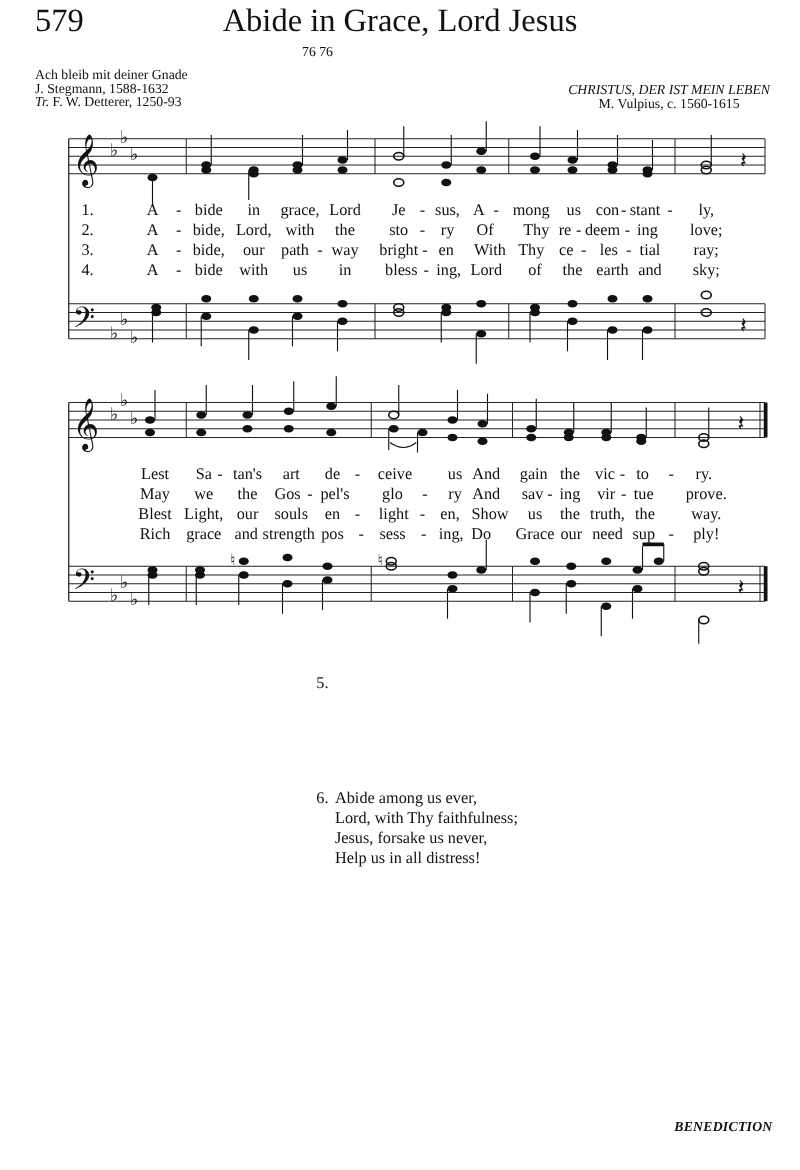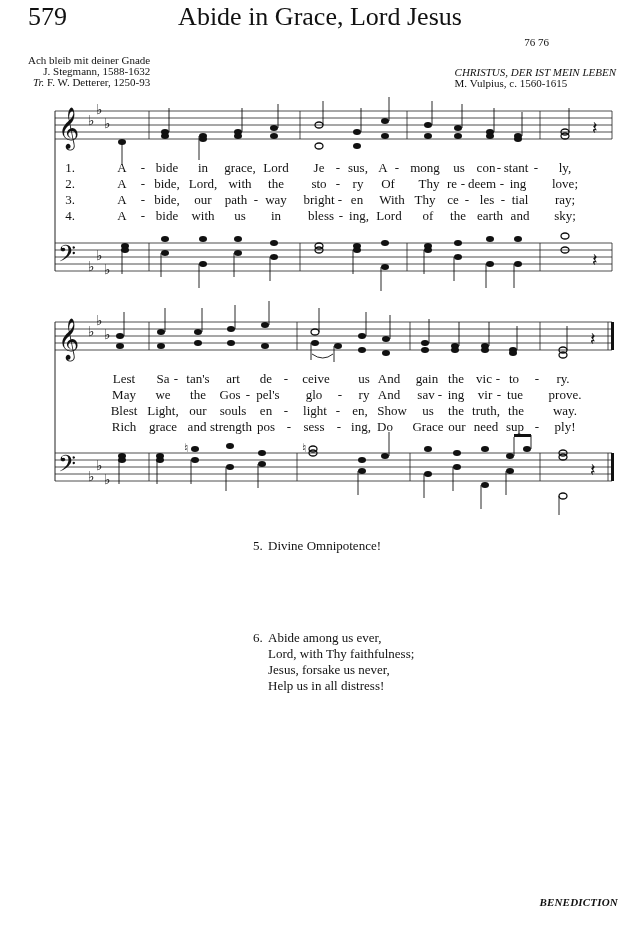--- a/index.html
+++ b/index.html
@@ -7,7 +7,7 @@
   .abs { position:absolute; white-space:nowrap; }
   #hymn-number { left:28px; top:2px; font-size:26px; }
   #hymn-title { left:0; width:640px; text-align:center; top:2px; font-size:26px; }
-  #hymn-meter { left:0; width:508px; text-align:right; top:36px; font-size:11px;padding-left:41px; }
+  #hymn-meter { left:0; width:508px; text-align:center; top:36px; font-size:11px; }
   .credit { font-size:11px; line-height:11px;text-align:right; }
   #credits-left { left:28px; top:55px; }
   #credits-right { right:24px; top:67px; text-align:left; }

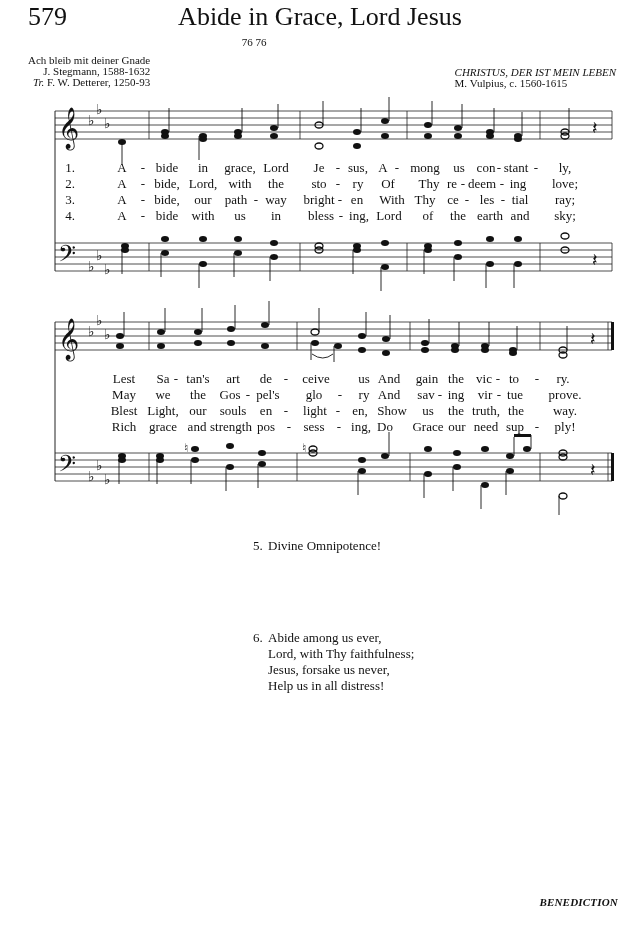--- a/index.html
+++ b/index.html
@@ -8,7 +8,7 @@
   #hymn-number { left:28px; top:2px; font-size:26px; }
   #hymn-title { left:0; width:640px; text-align:center; top:2px; font-size:26px; }
   #hymn-meter { left:0; width:508px; text-align:center; top:36px; font-size:11px; }
-  .credit { font-size:11px; line-height:11px;text-align:right; }
+  .credit { font-size:11px; line-height:11px; }
   #credits-left { left:28px; top:55px; }
   #credits-right { right:24px; top:67px; text-align:left; }
   .italic { font-style:italic; }

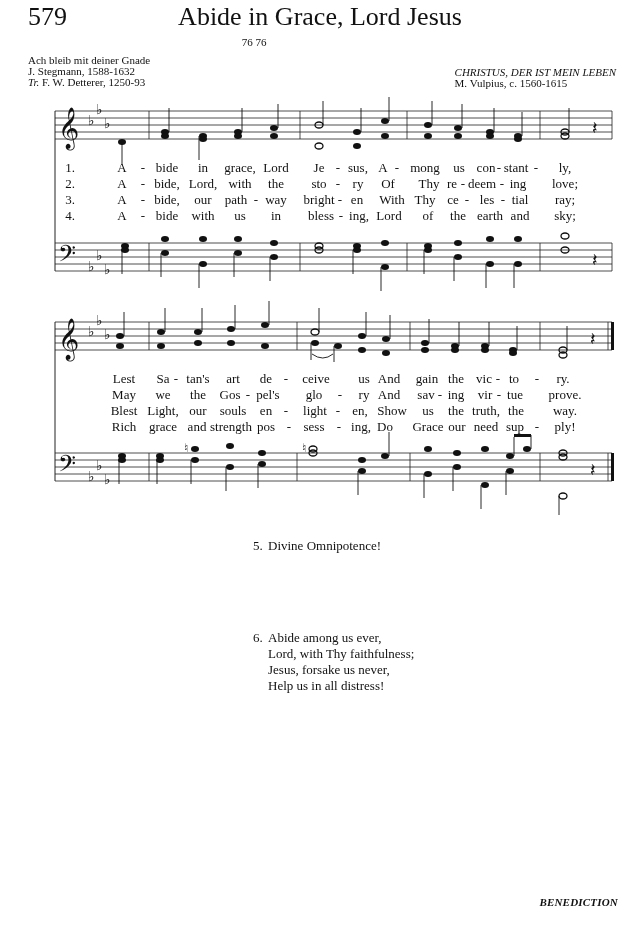--- a/index.html
+++ b/index.html
@@ -10,7 +10,7 @@
   #hymn-meter { left:0; width:508px; text-align:center; top:36px; font-size:11px; }
   .credit { font-size:11px; line-height:11px; }
   #credits-left { left:28px; top:55px; }
-  #credits-right { right:24px; top:67px; text-align:left; }
+  #credits-right { right:24px; top:67px; text-align:center; }
   .italic { font-style:italic; }
   svg#score { position:absolute; left:0; top:0; }
   .lyric { position:absolute; font-size:13px; white-space:nowrap; transform:translateX(-50%); }

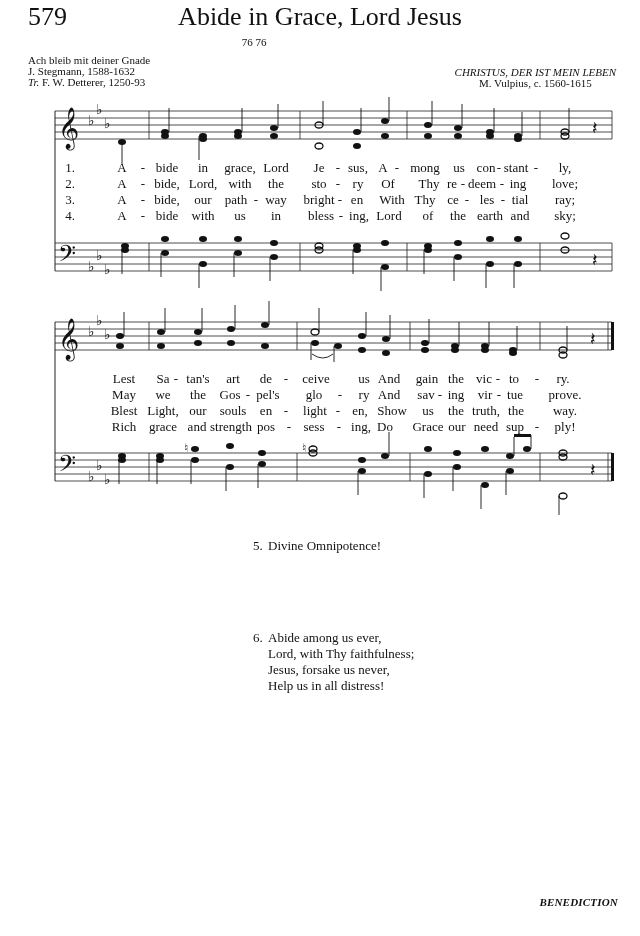--- a/index.html
+++ b/index.html
@@ -484,7 +484,6 @@
 <div class="verse-block" style="left:253px;top:538px;">
   <span class="num">5.</span>
   <div class="lines">
-    <div>Divine Omnipotence!</div>
   </div>
 </div>
 <div class="verse-block" style="left:253px;top:630px;">

